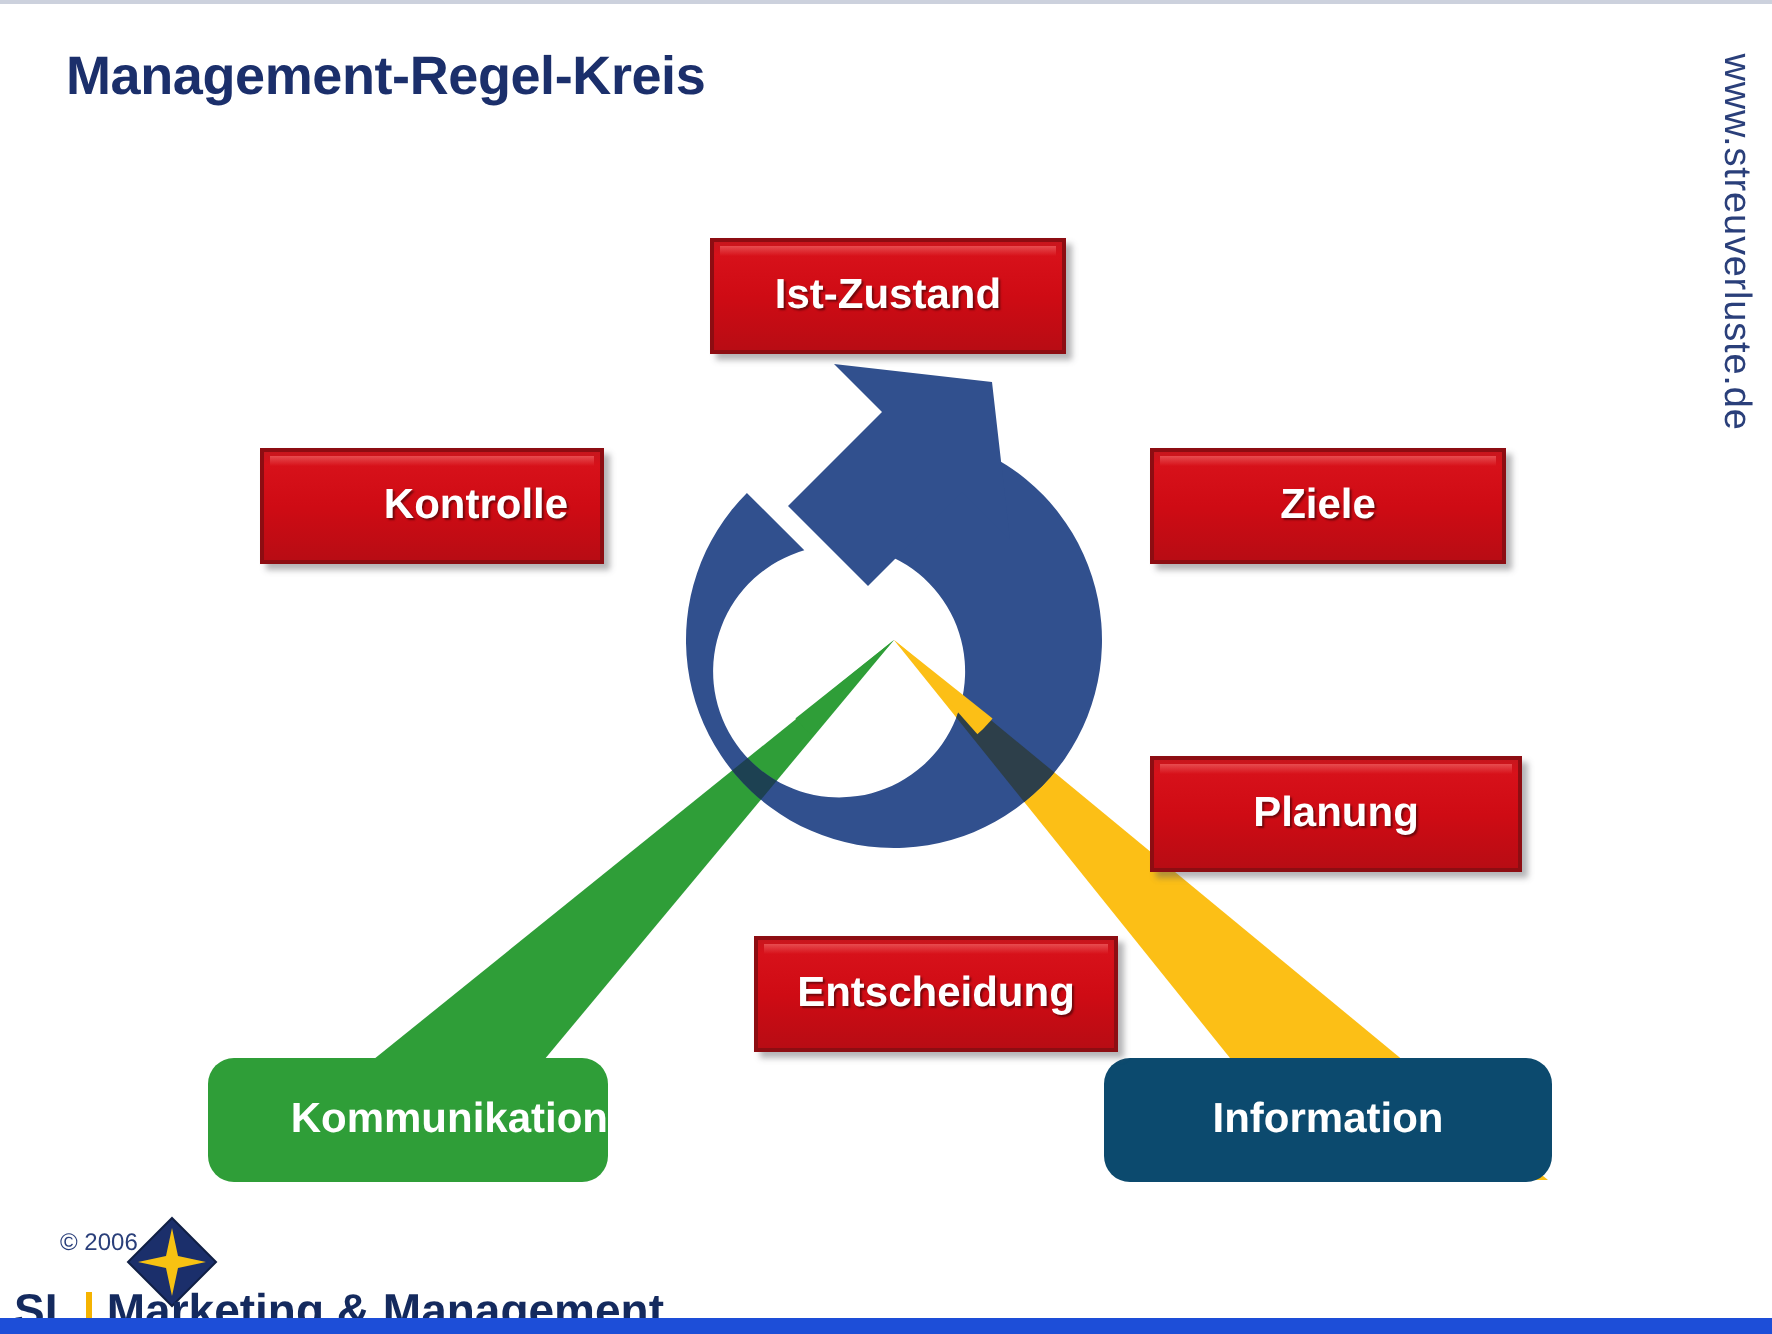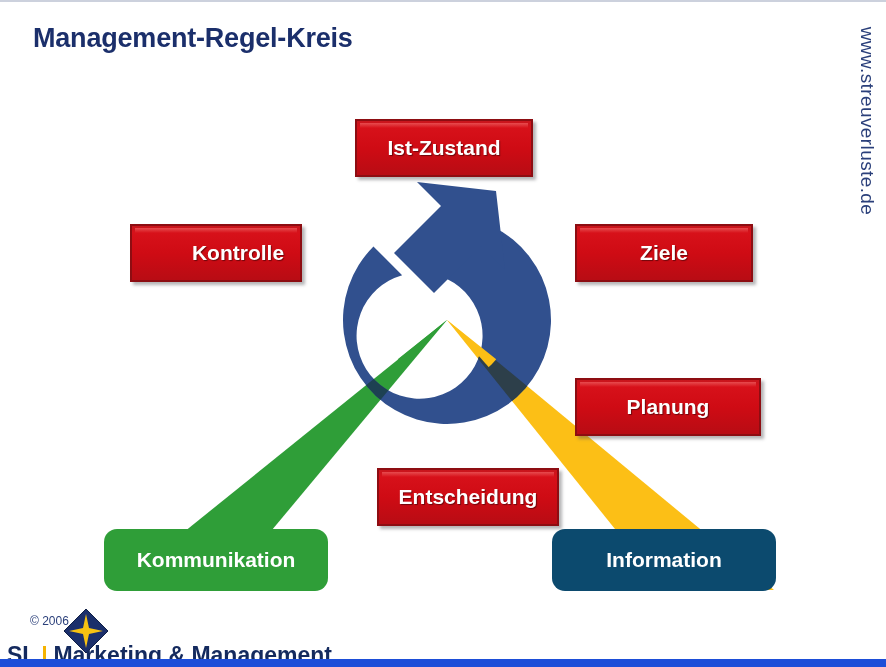--- a/index.html
+++ b/index.html
@@ -221,7 +221,7 @@
     </g>
   </svg>
 
-  <div class="round-box" id="box-kommunikation" style="left:104px; top:527px; width:224px; height:62px;">
+  <div class="round-box" id="box-kommunikation" style="left:104px; top:527px; width:200px; height:62px;justify-content:flex-end;">
     <span class="lbl">Kommunikation</span>
   </div>
 

